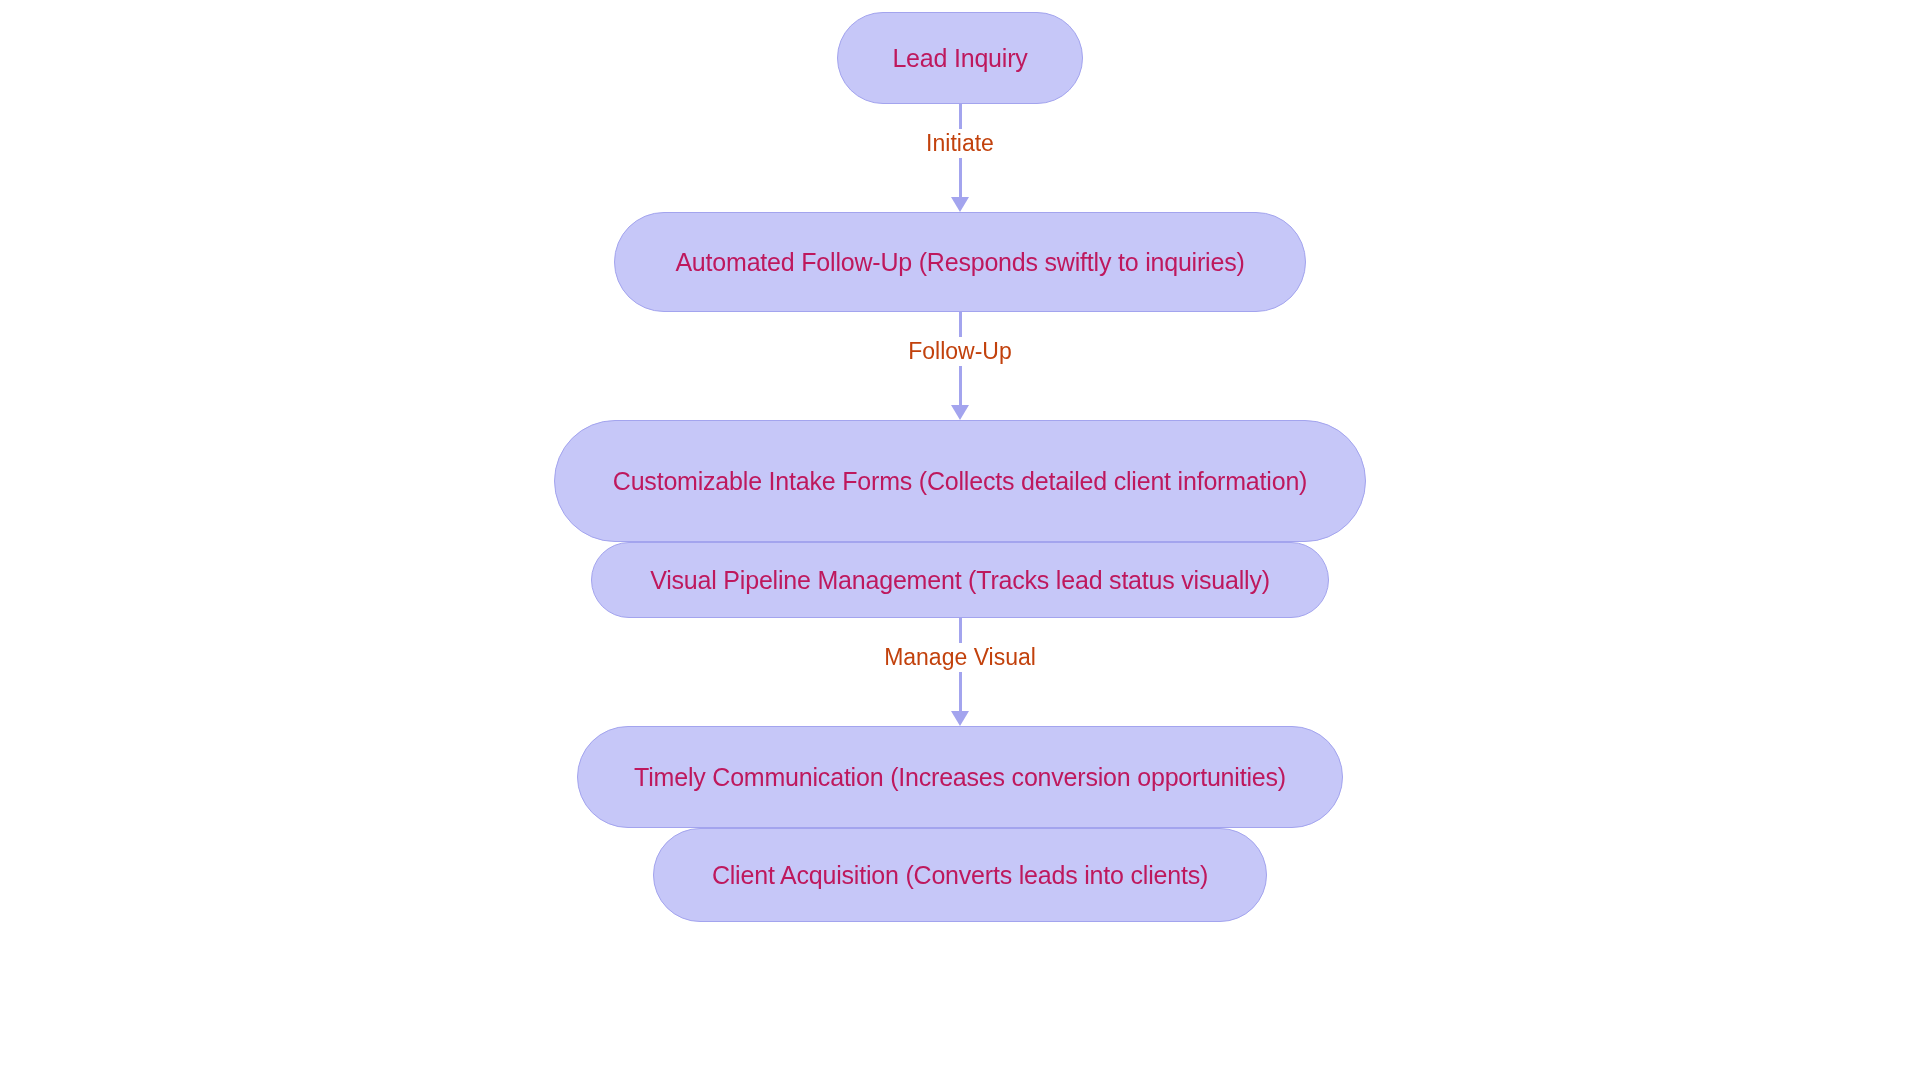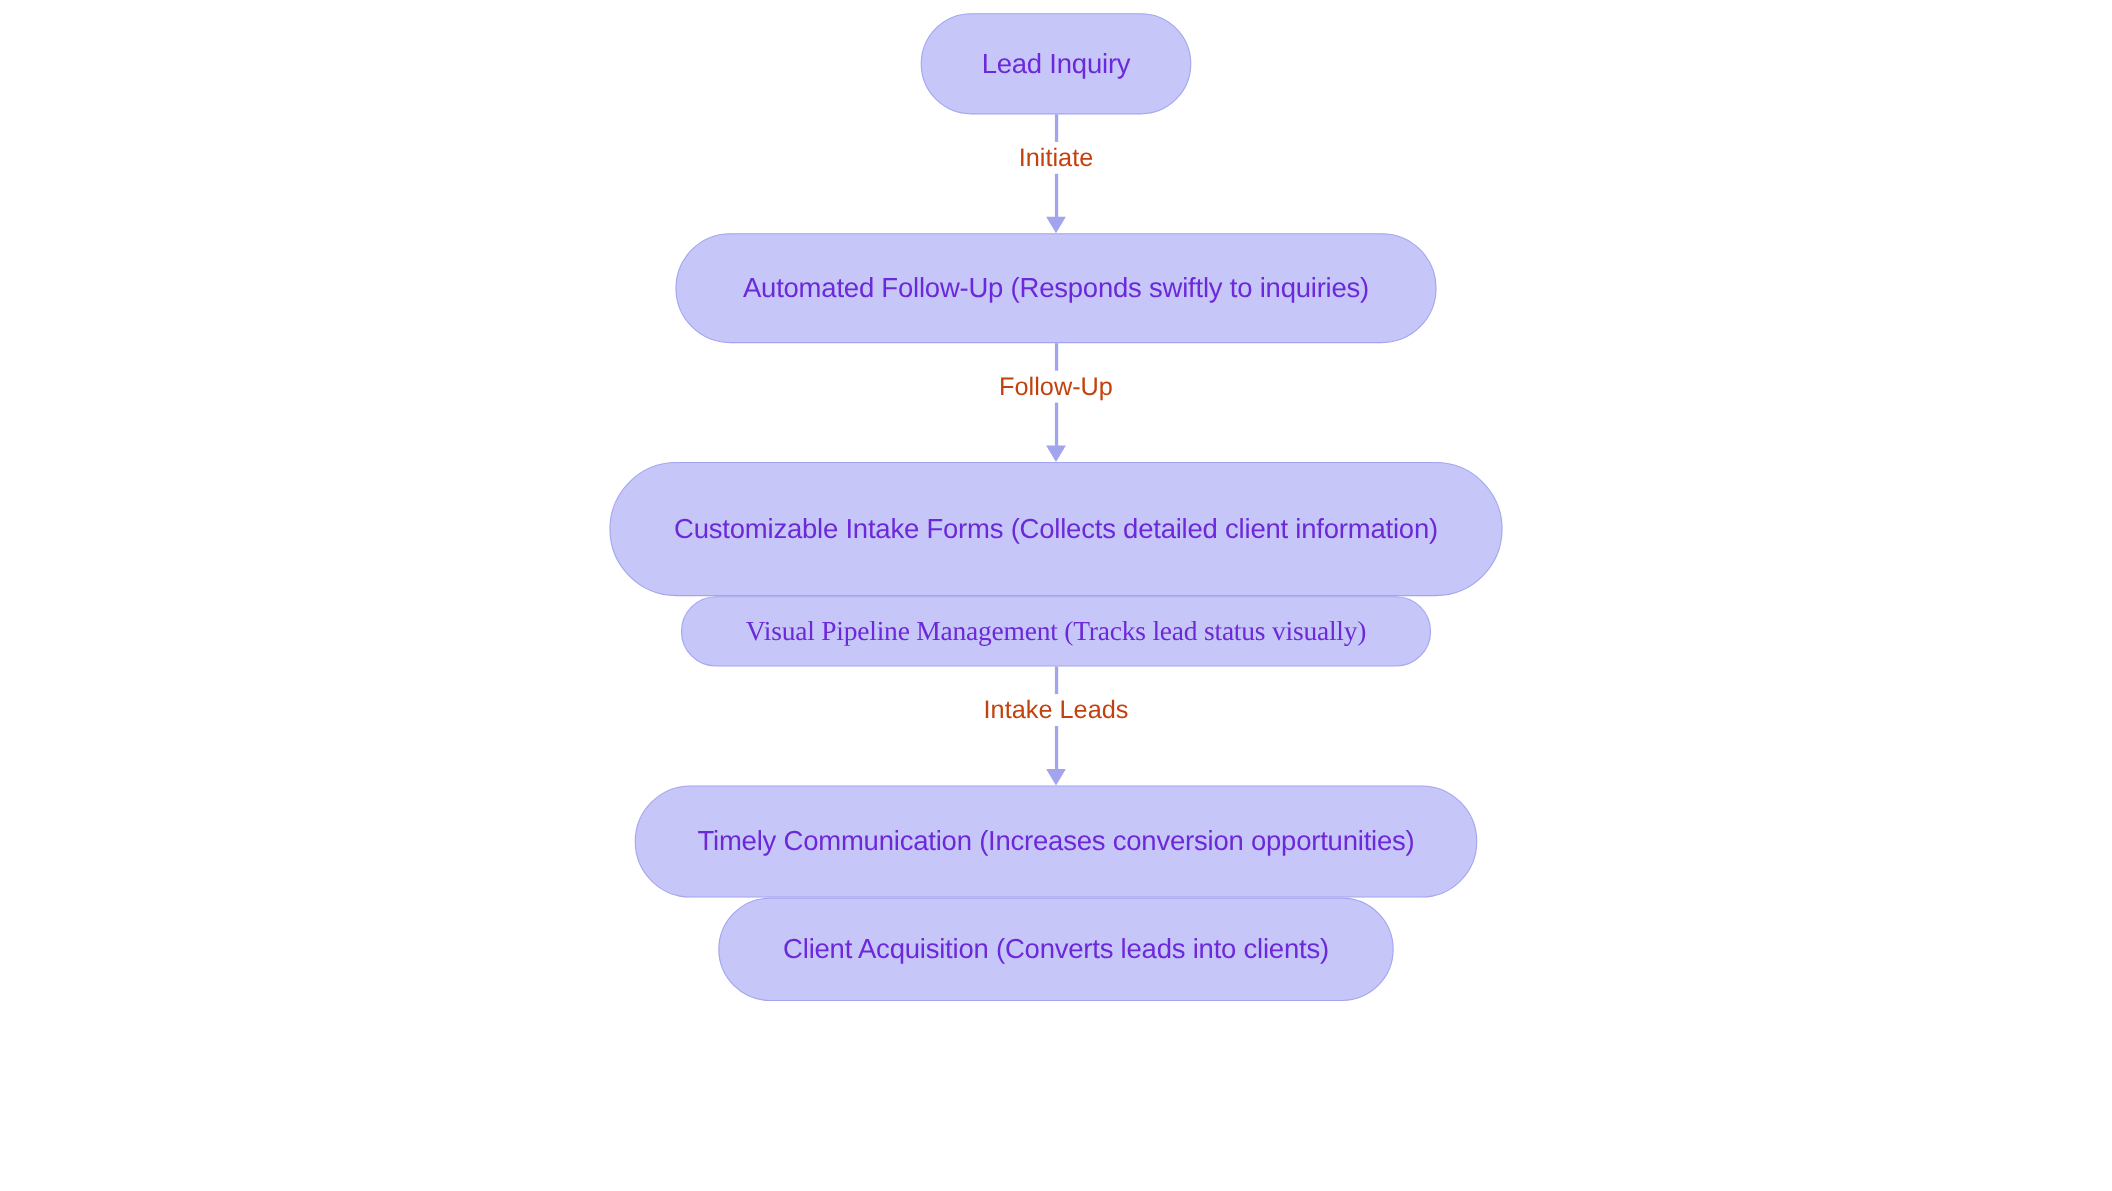--- a/index.html
+++ b/index.html
@@ -39,7 +39,7 @@
     background: #c6c7f8;
     border: 1.6px solid #a3a4ee;
     border-radius: 999px;
-    color: #6d28d9;
+    color: #be185d;
     font-size: 25px;
     line-height: 1;
     letter-spacing: -0.2px;

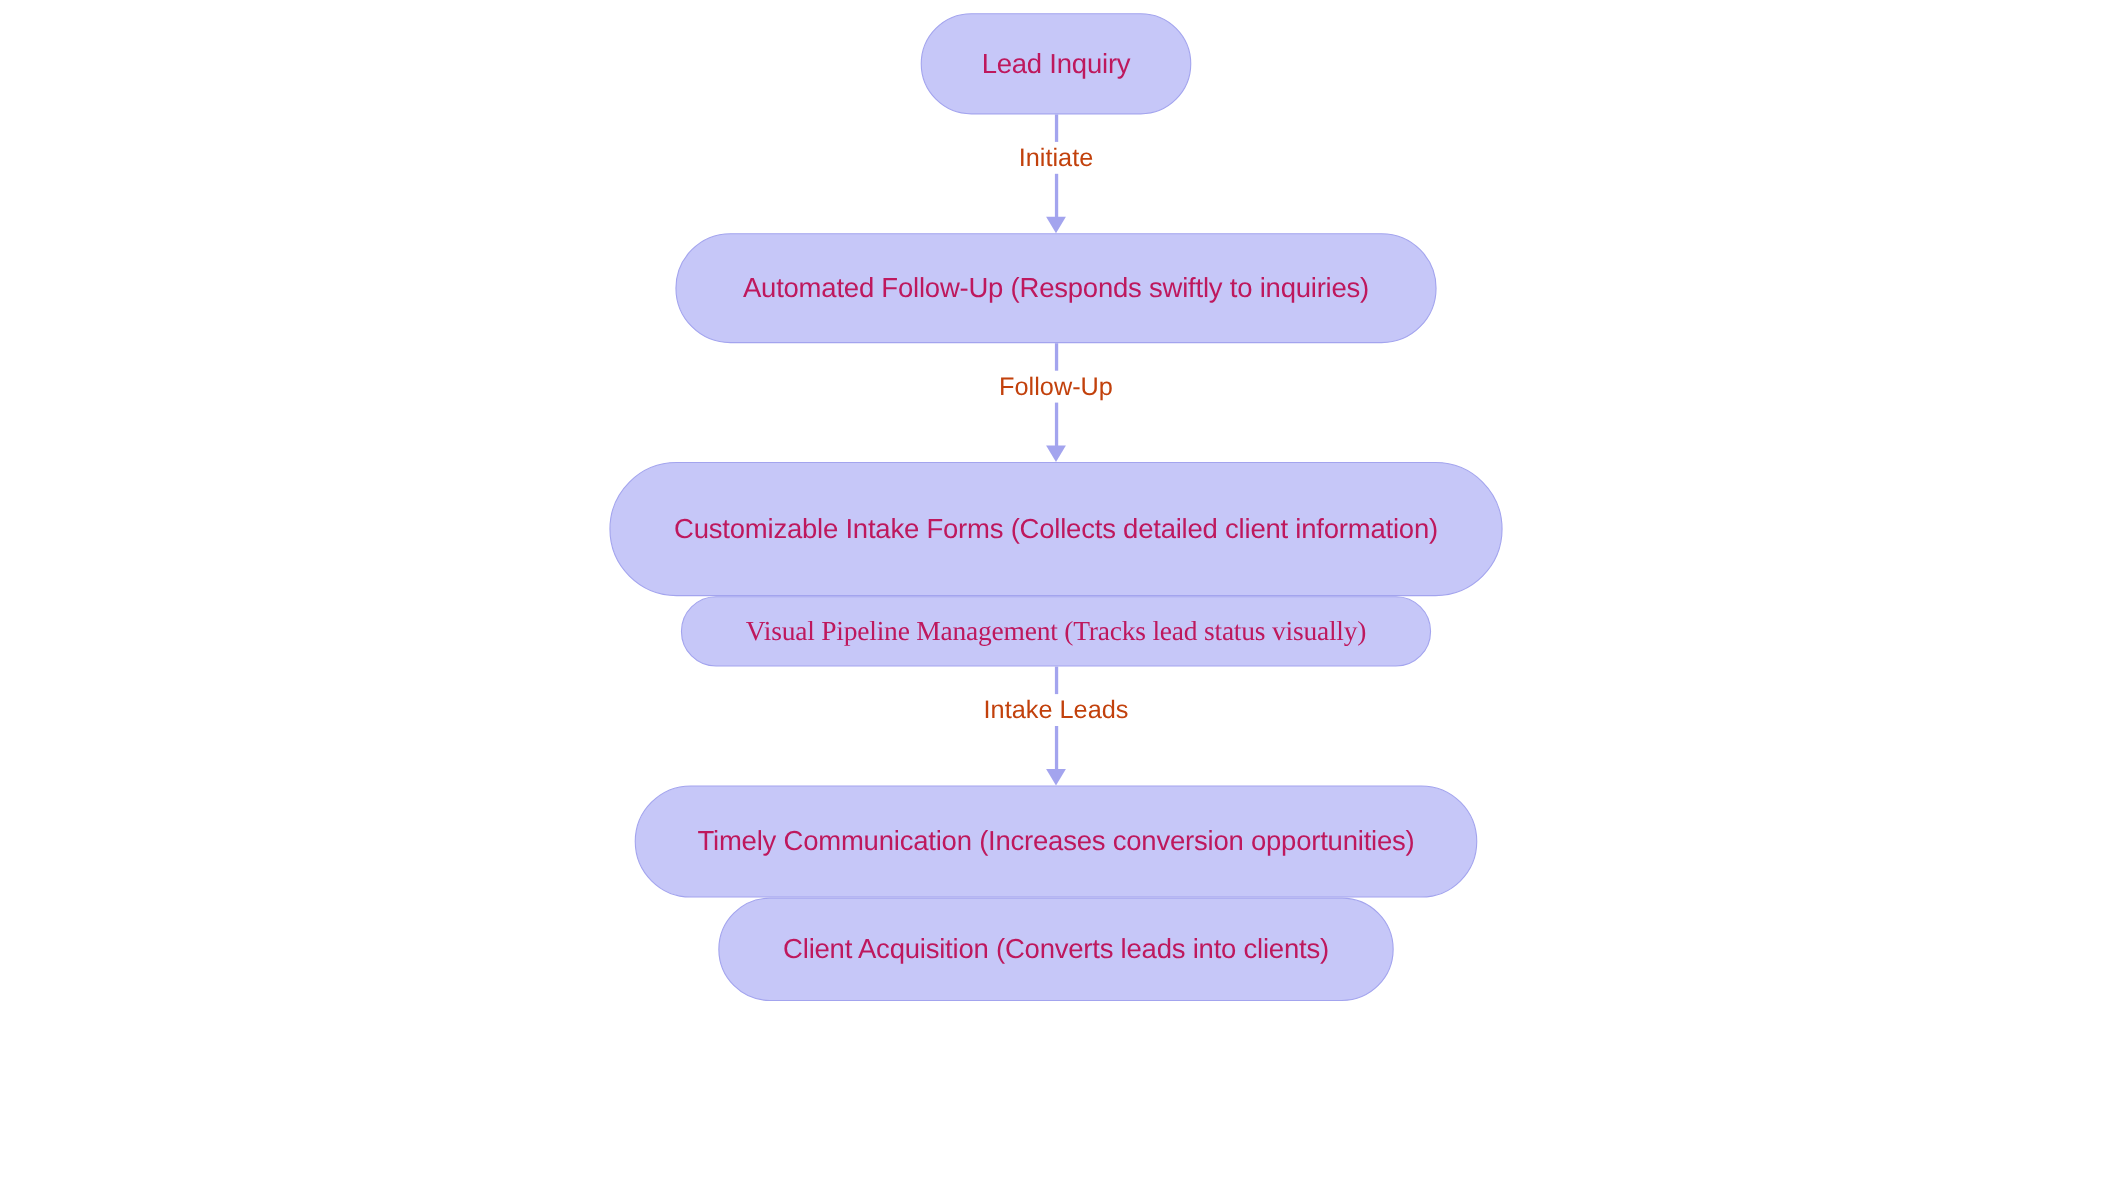--- a/index.html
+++ b/index.html
@@ -53,7 +53,7 @@
   .node.n0 { height: 92px; padding: 0 54px; }
   .node.n1 { height: 100px; padding: 0 60px; }
   .node.n2 { height: 122px; padding: 17px 58px; }
-  .node.n3 { height: 64px; padding: 0 58px; font-family: Liberation Serif, serif; }
+  .node.n3 { height: 76px; padding: 0 58px; }
   .node.n4 { height: 102px; padding: 0 56px; }
   .node.n5 { height: 94px; padding: 0 58px; }
 

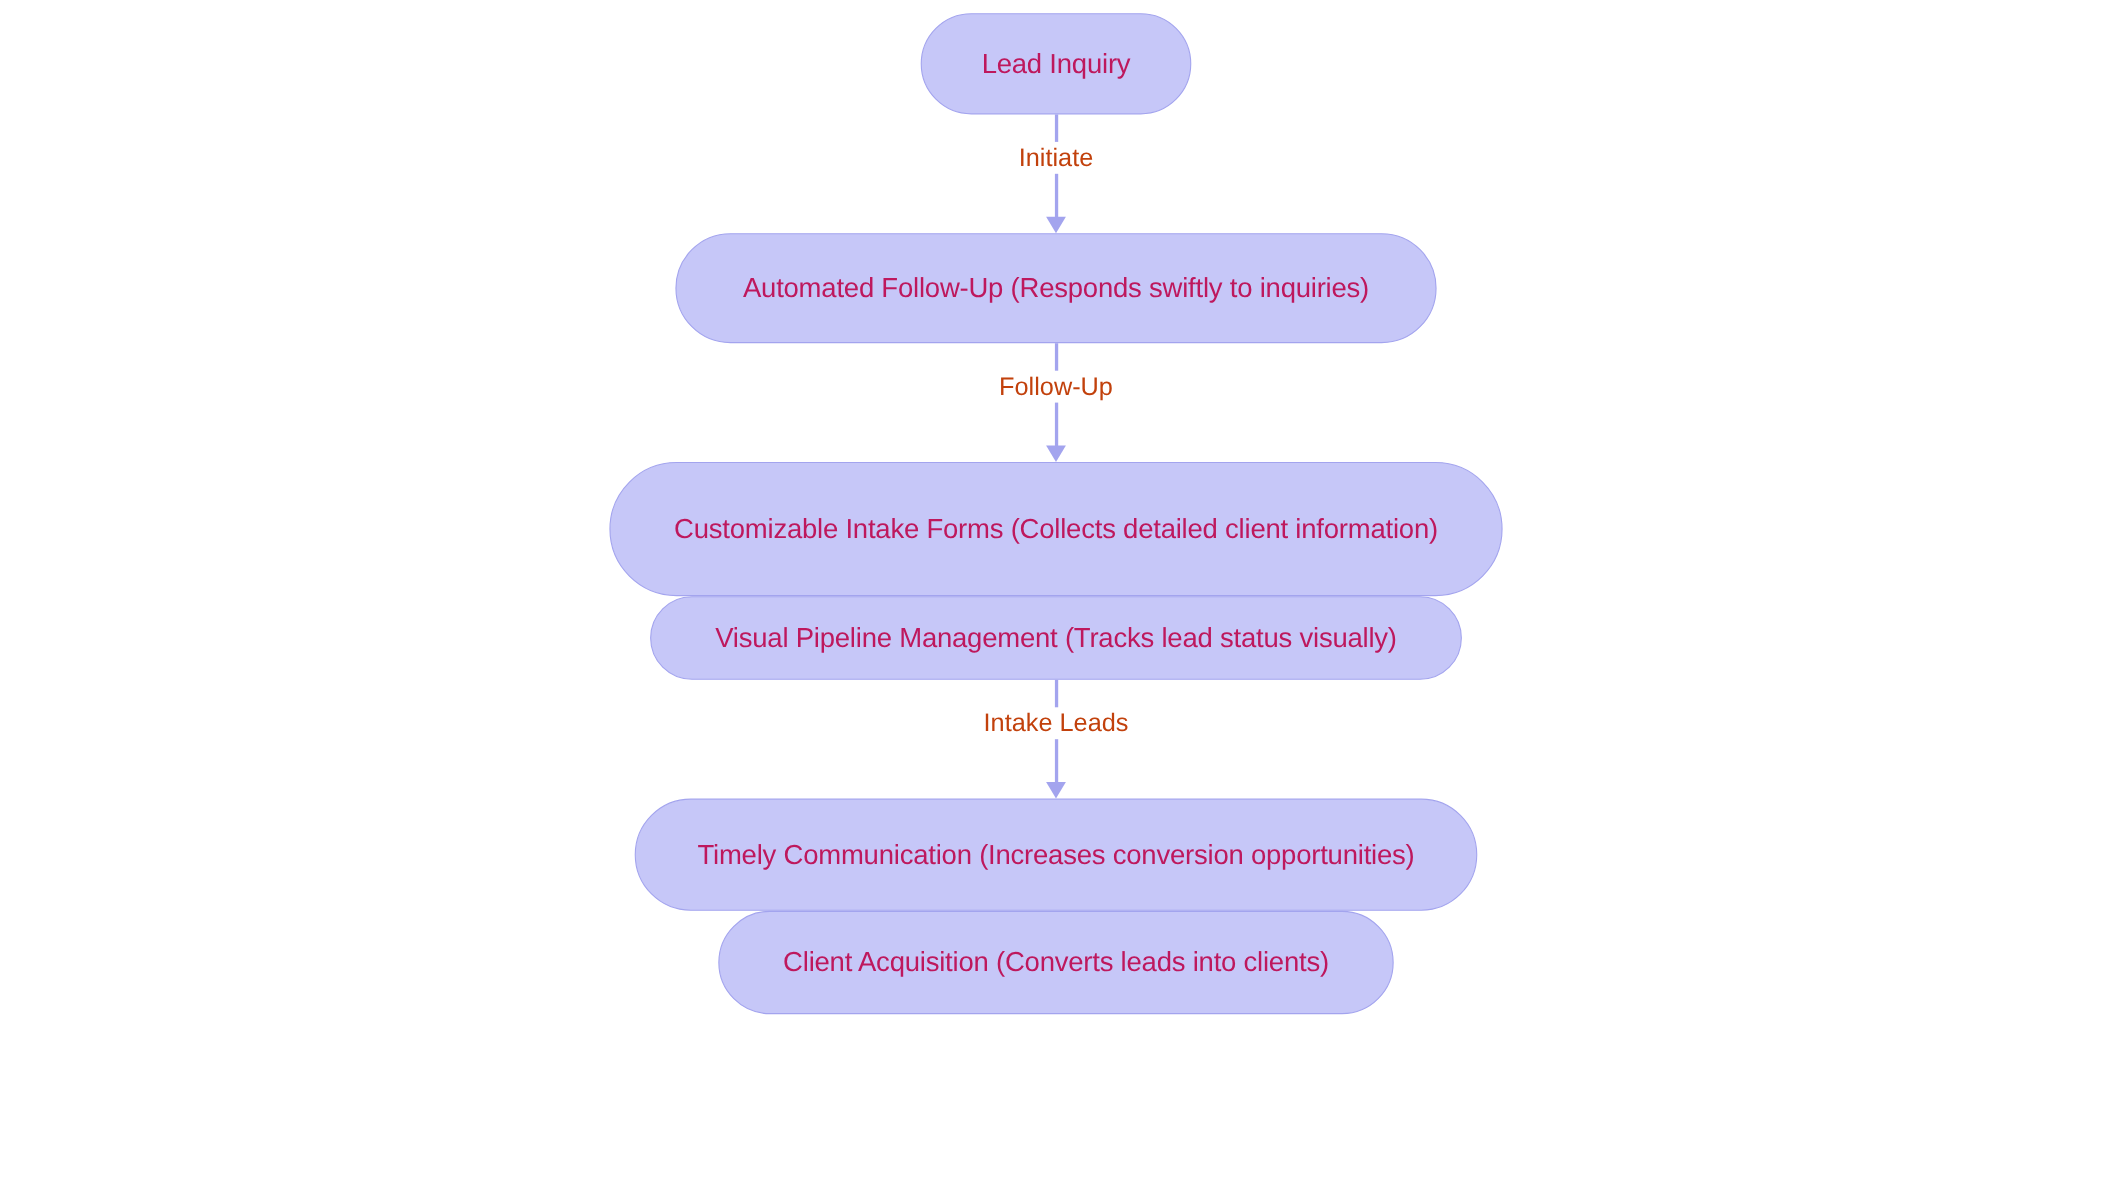--- a/index.html
+++ b/index.html
@@ -136,7 +136,7 @@
     <div class="connector">
       <span class="line"></span>
       <span class="arrowhead"></span>
-      <span class="edge-label">Intake Leads</span>
+      <span class="edge-label">Manage Visual</span>
     </div>
 
     <div class="node n4">

